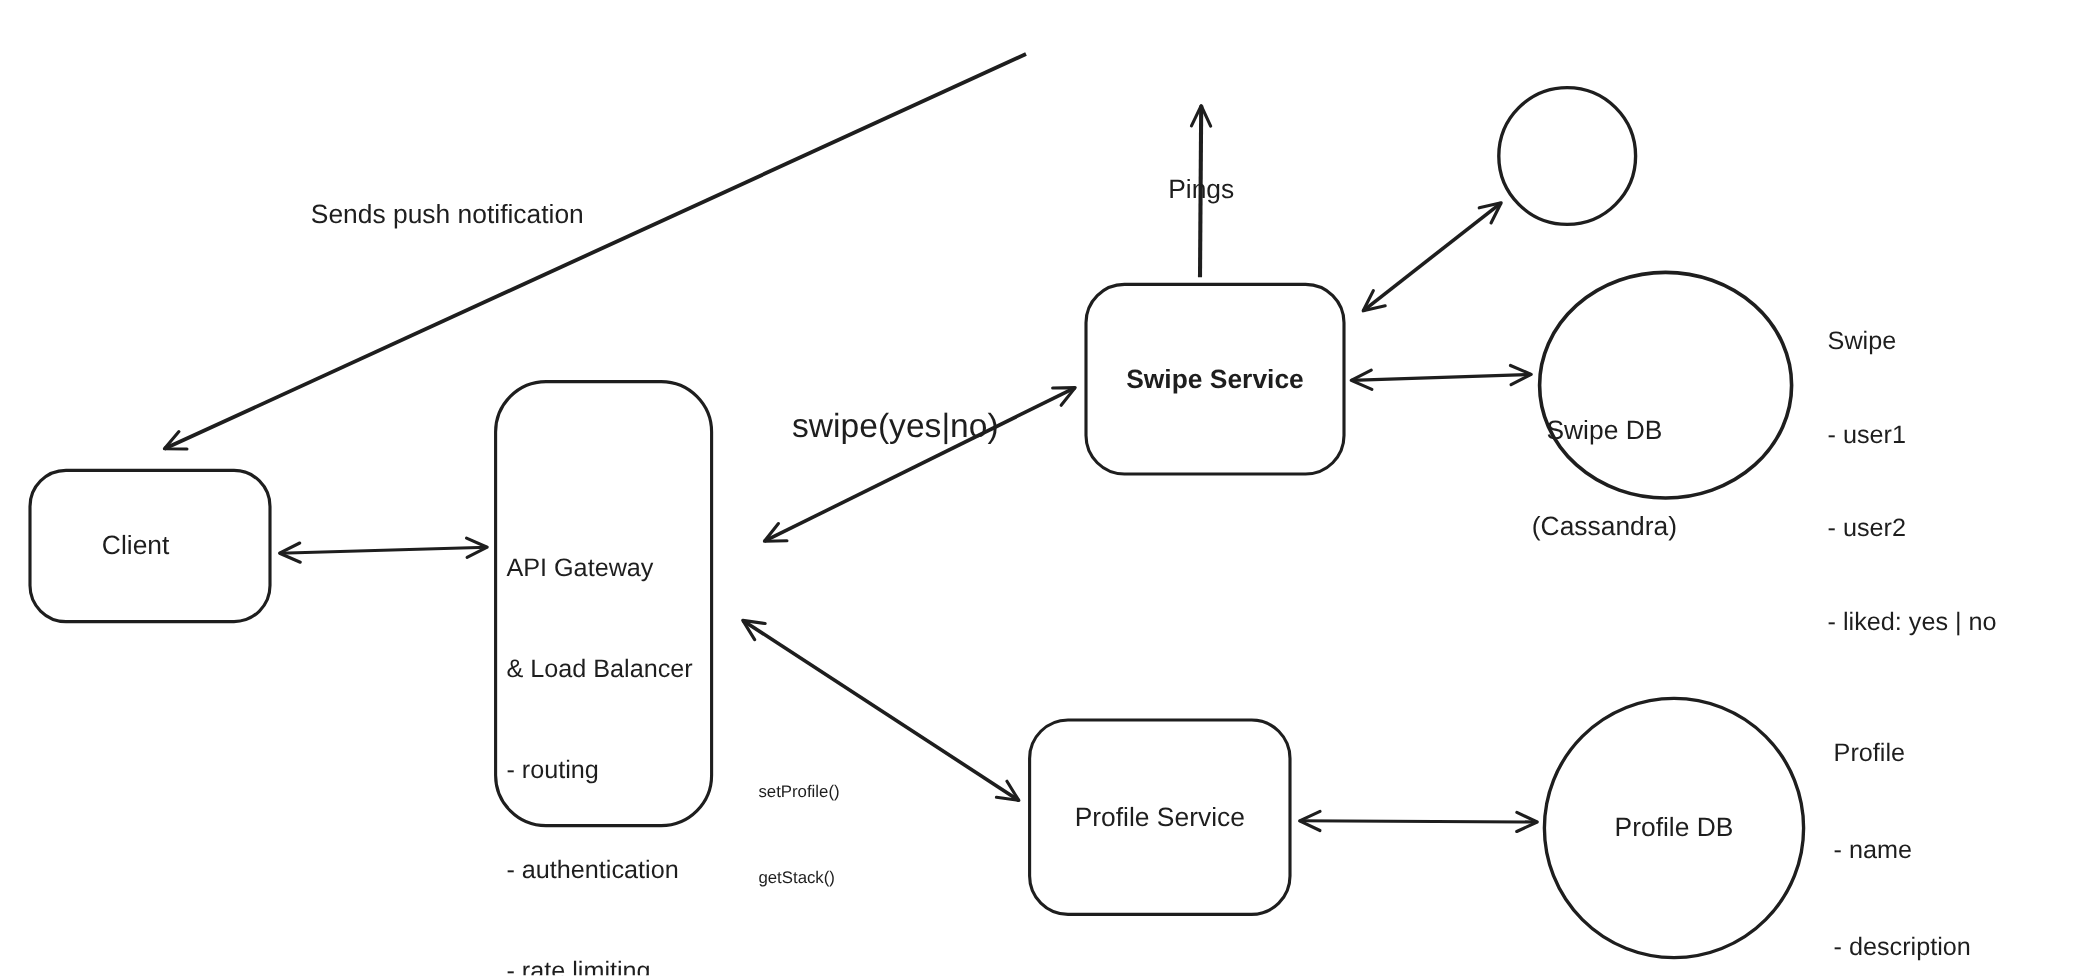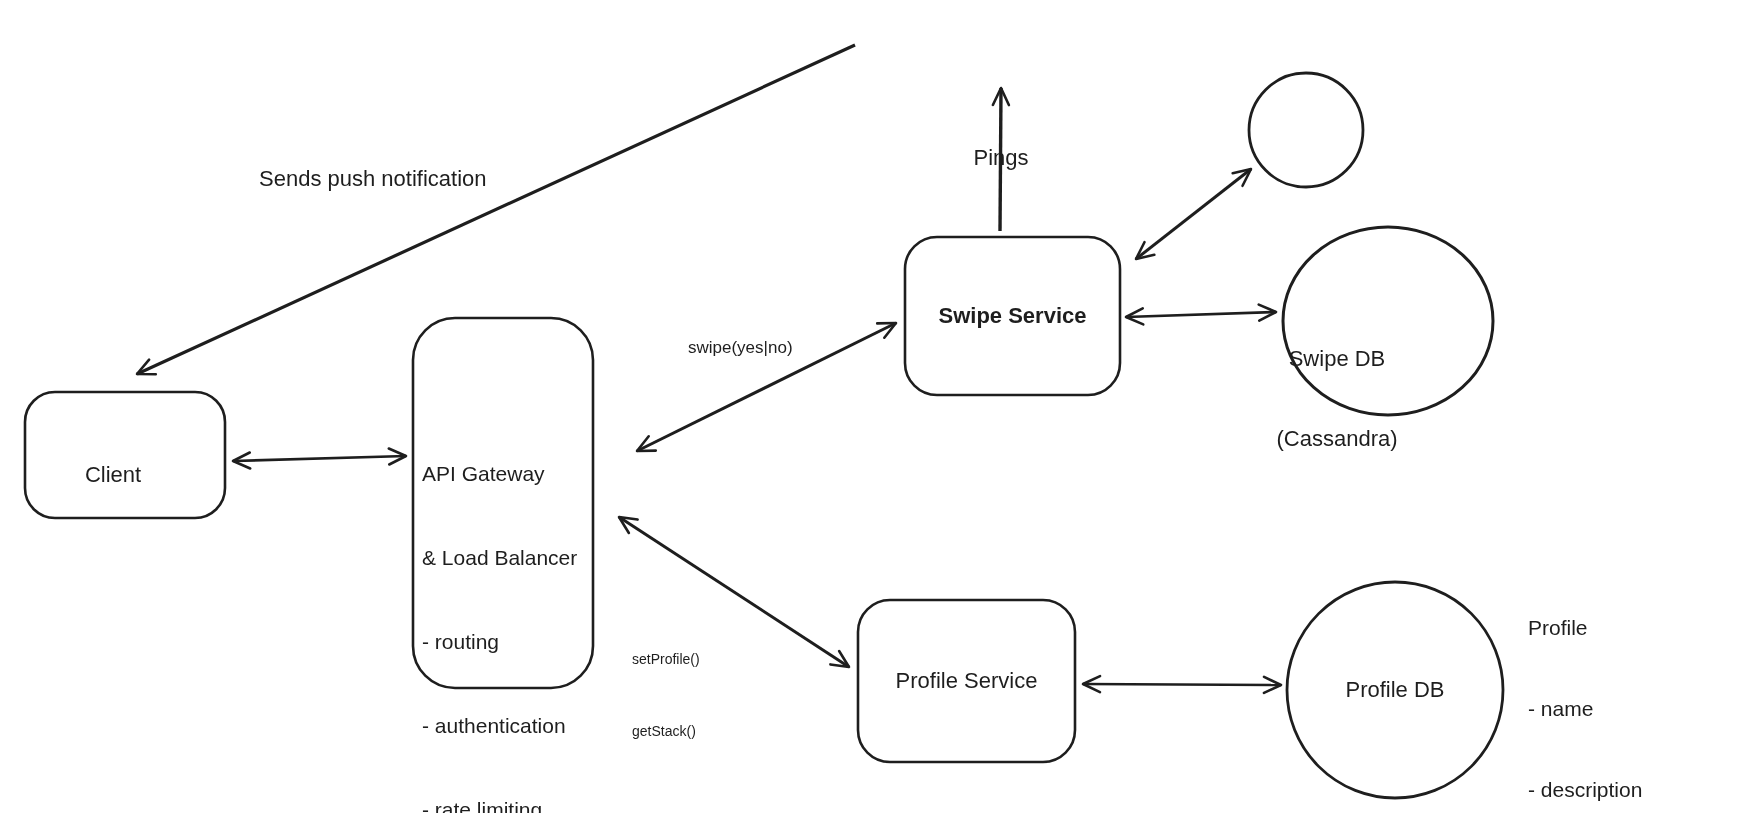--- a/index.html
+++ b/index.html
@@ -89,6 +89,12 @@
 
   <div class="node-label" style="left:1287px;top:582px;width:216px;height:216px;">Profile DB</div>
 
+  <div class="anno" style="left:1523px;top:220px;">
+    <div>Swipe</div>
+    <div>- user1</div>
+    <div>- user2</div>
+    <div>- liked: yes | no</div>
+  </div>
 
   <div class="anno anno2" style="left:1528px;top:560px;">
     <div>Profile</div>

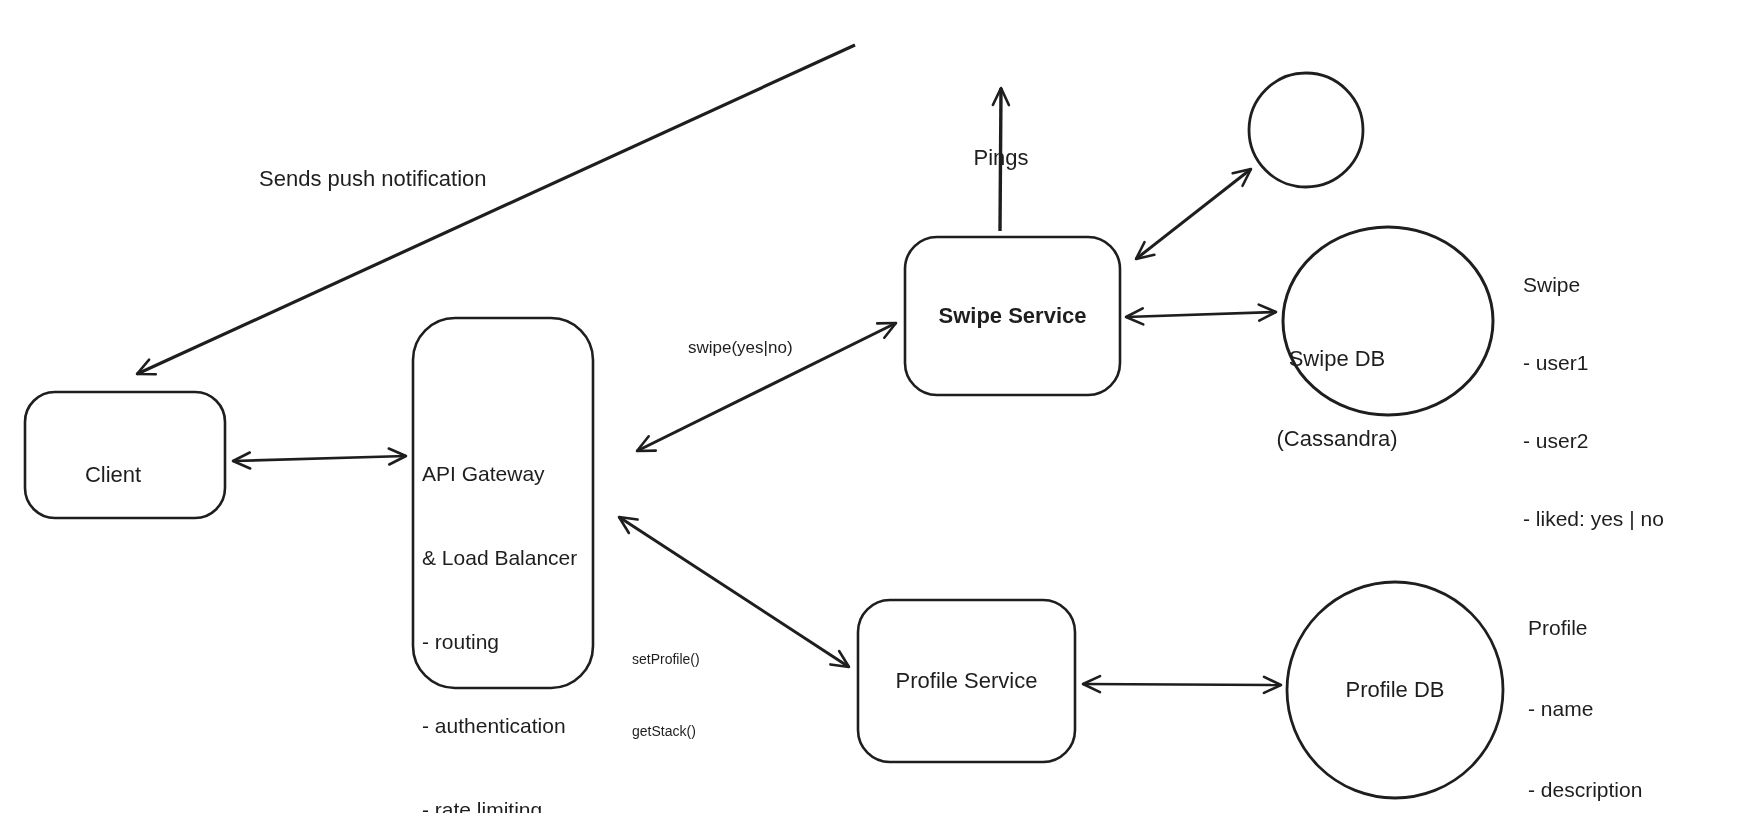--- a/index.html
+++ b/index.html
@@ -60,7 +60,7 @@
 
   <div class="label edge-label centered" style="left:1001px;top:145px;">Pings</div>
 
-  <div class="label edge-label" style="left:688px;top:338px;font-size:17px;">swipe(yes|no)</div>
+  <div class="label edge-label" style="left:660px;top:338px;font-size:28px;">swipe(yes|no)</div>
 
   <div class="code-label" style="left:632px;top:599px;">
     <div>setProfile()</div>

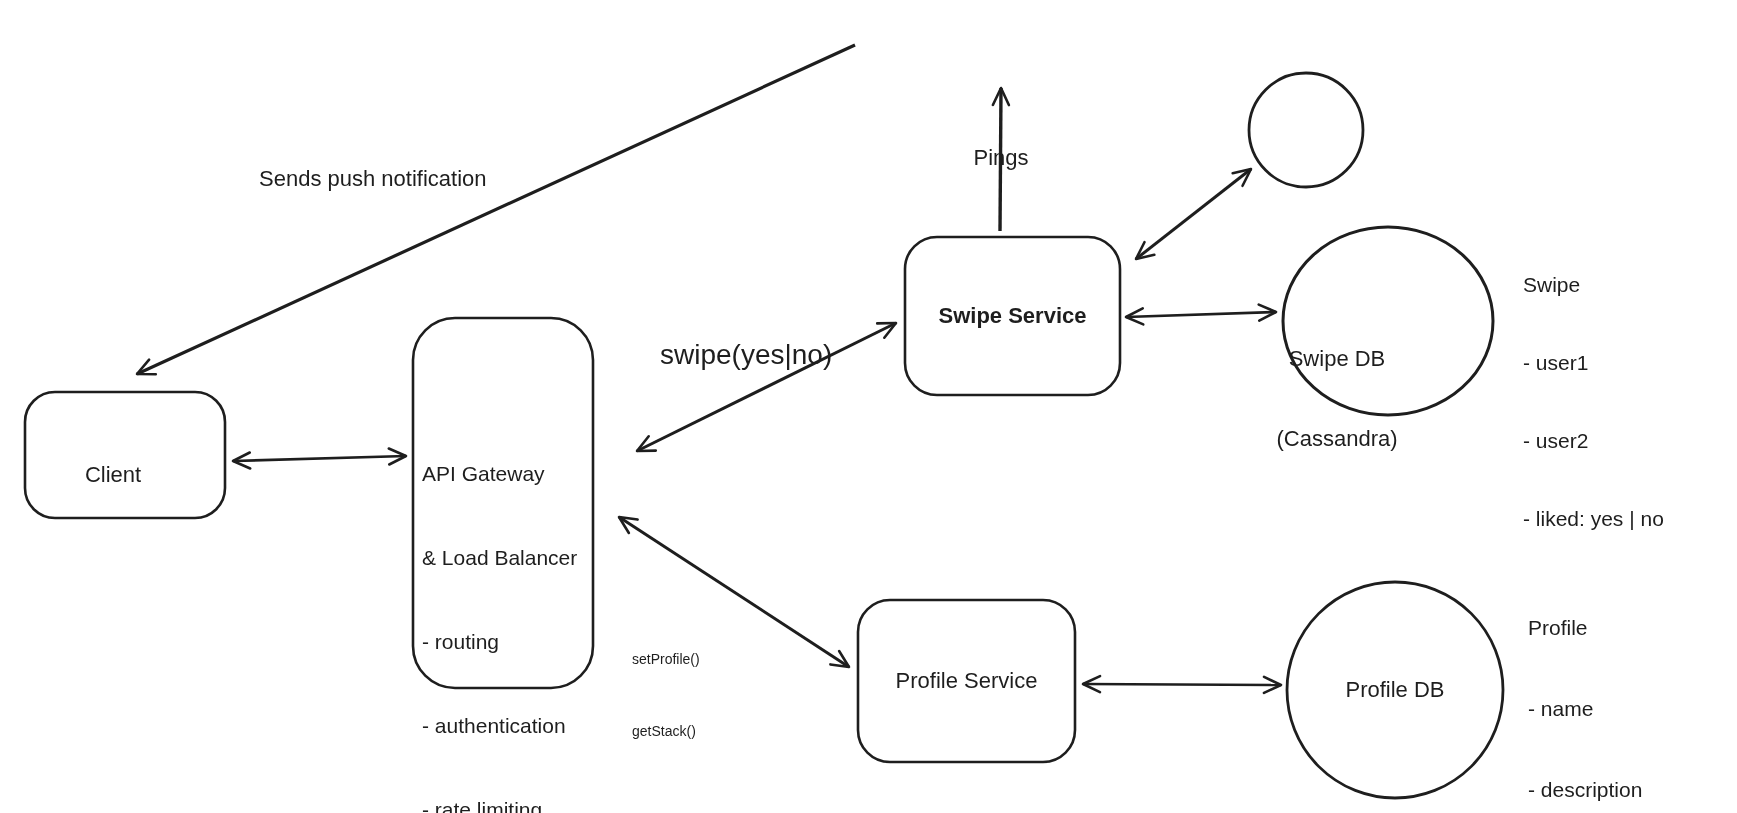--- a/index.html
+++ b/index.html
@@ -67,7 +67,7 @@
     <div>getStack()</div>
   </div>
 
-  <div class="node-label" style="left:25px;top:412px;width:176px;height:126px;">Client</div>
+  <div class="node-label" style="left:25px;top:392px;width:176px;height:126px;">Client</div>
 
   <div class="gateway-text" style="left:422px;top:404px;">
     <div>API Gateway</div>

